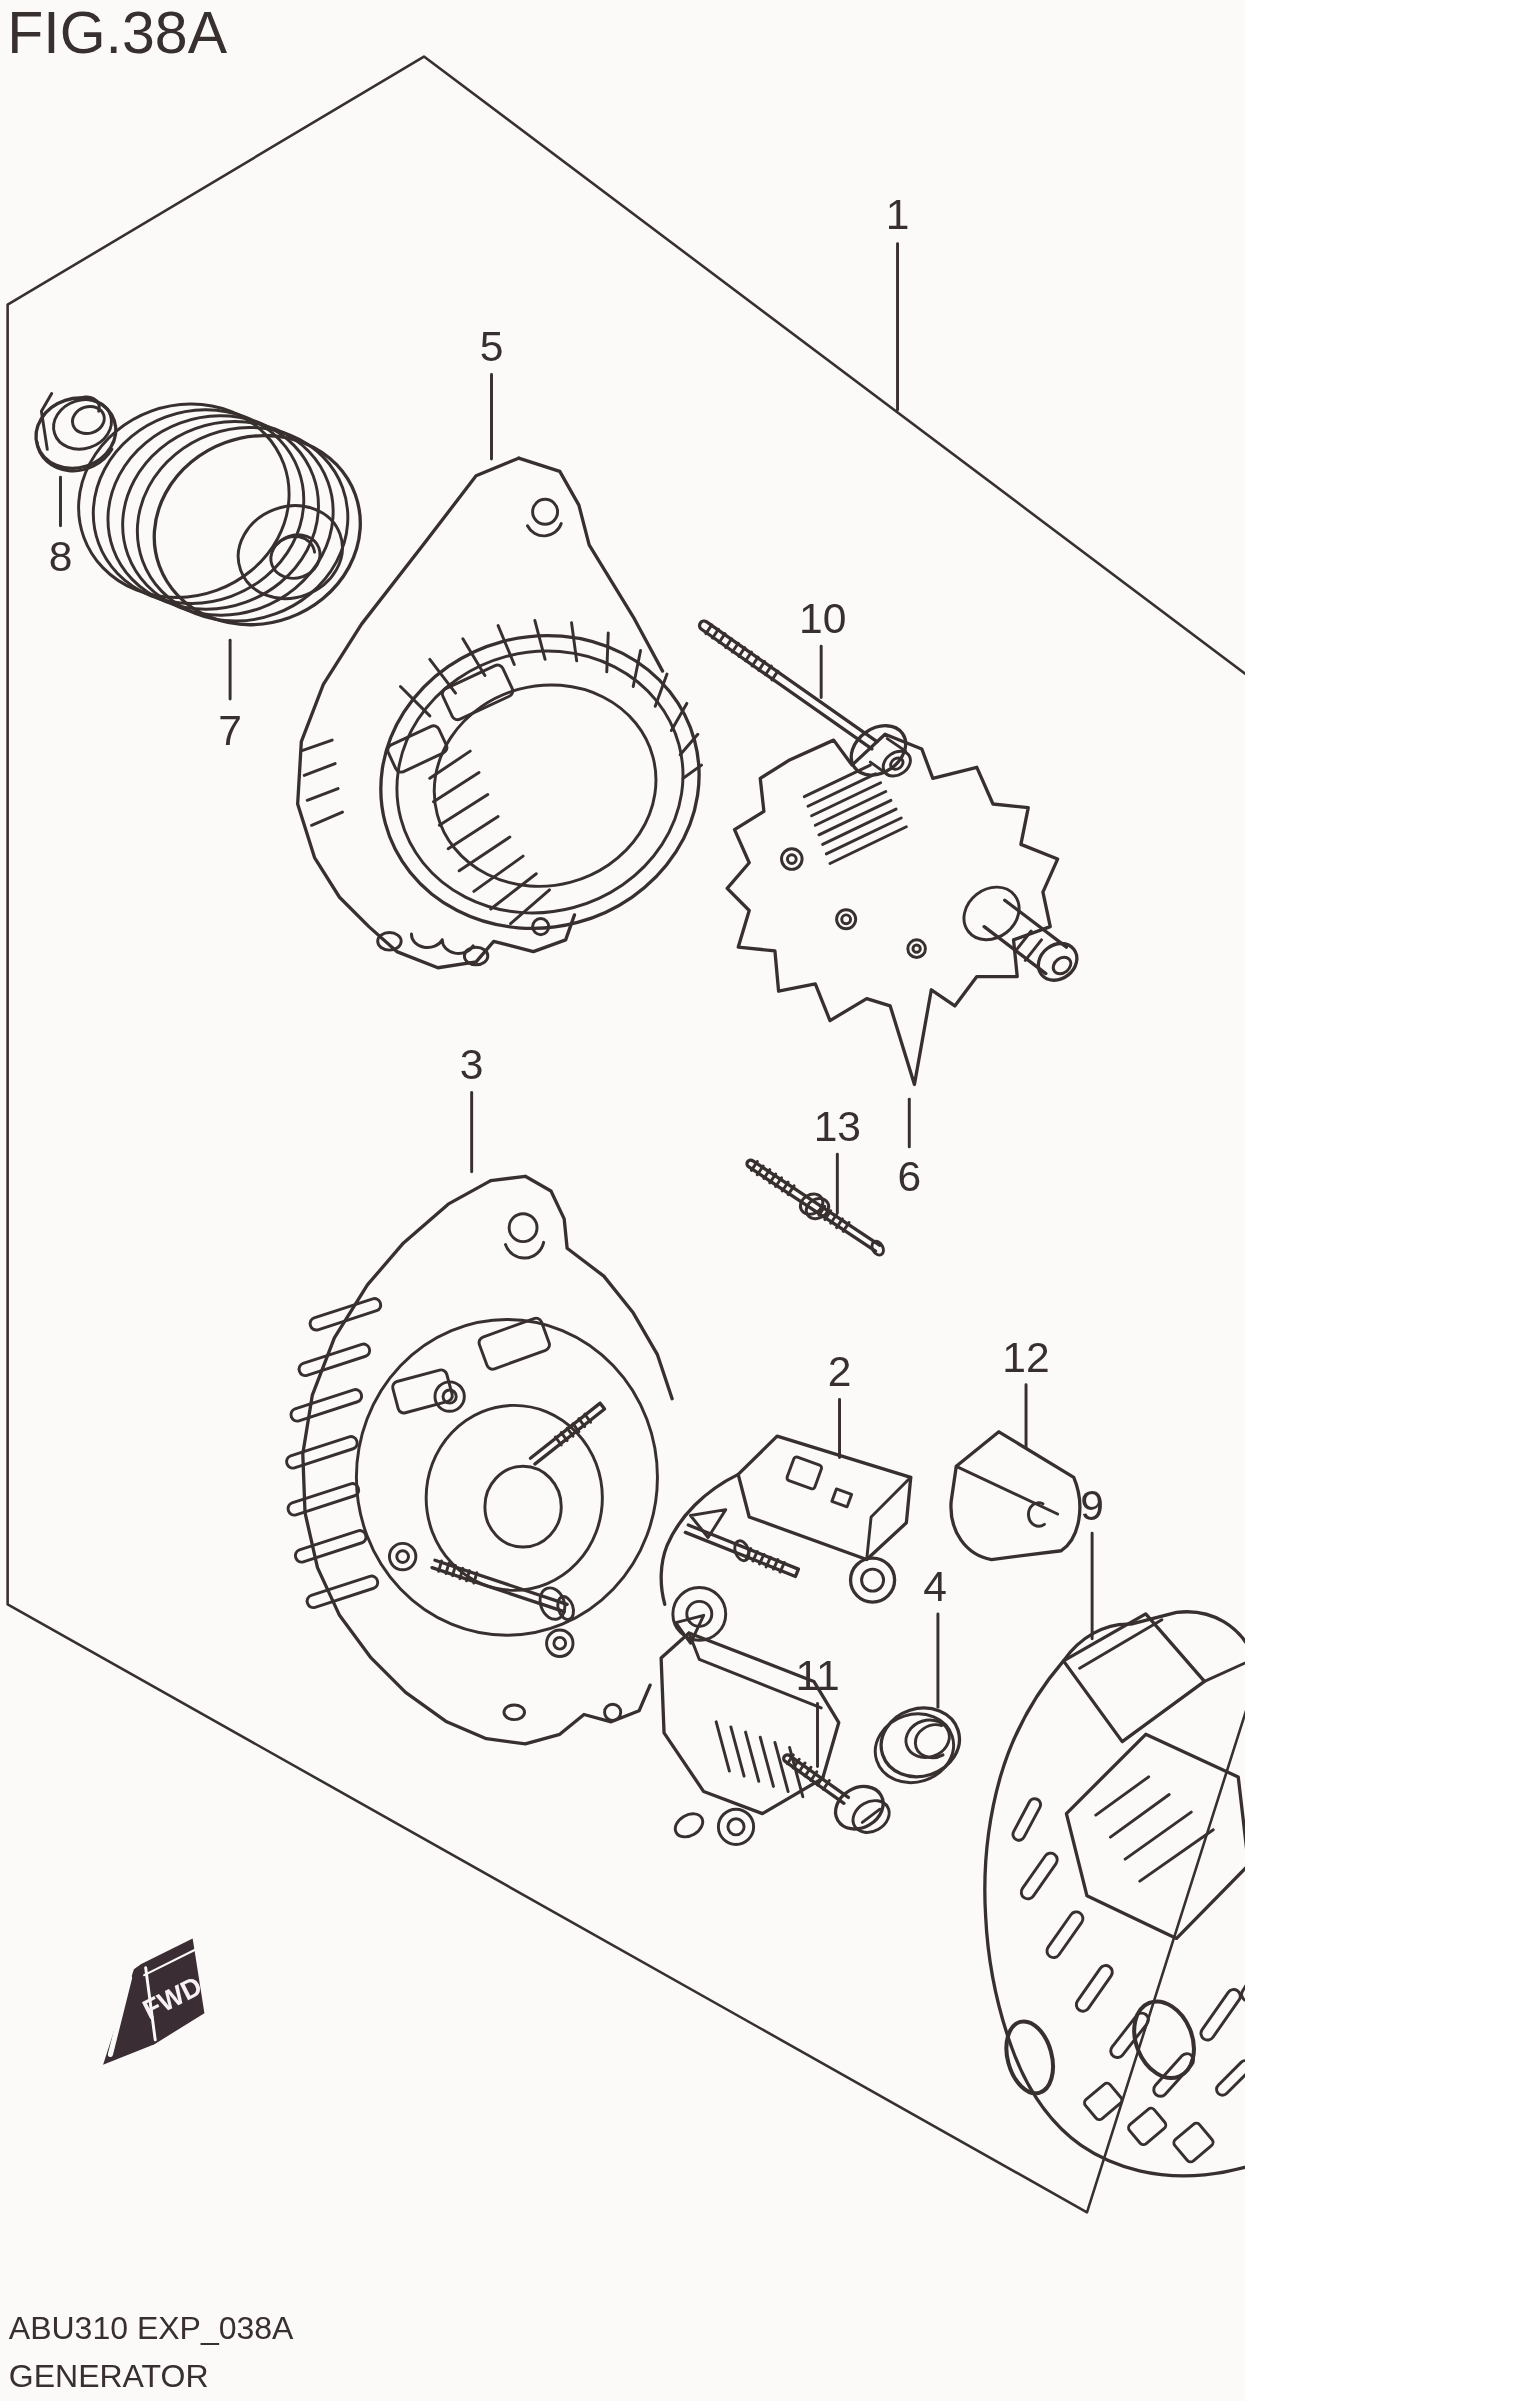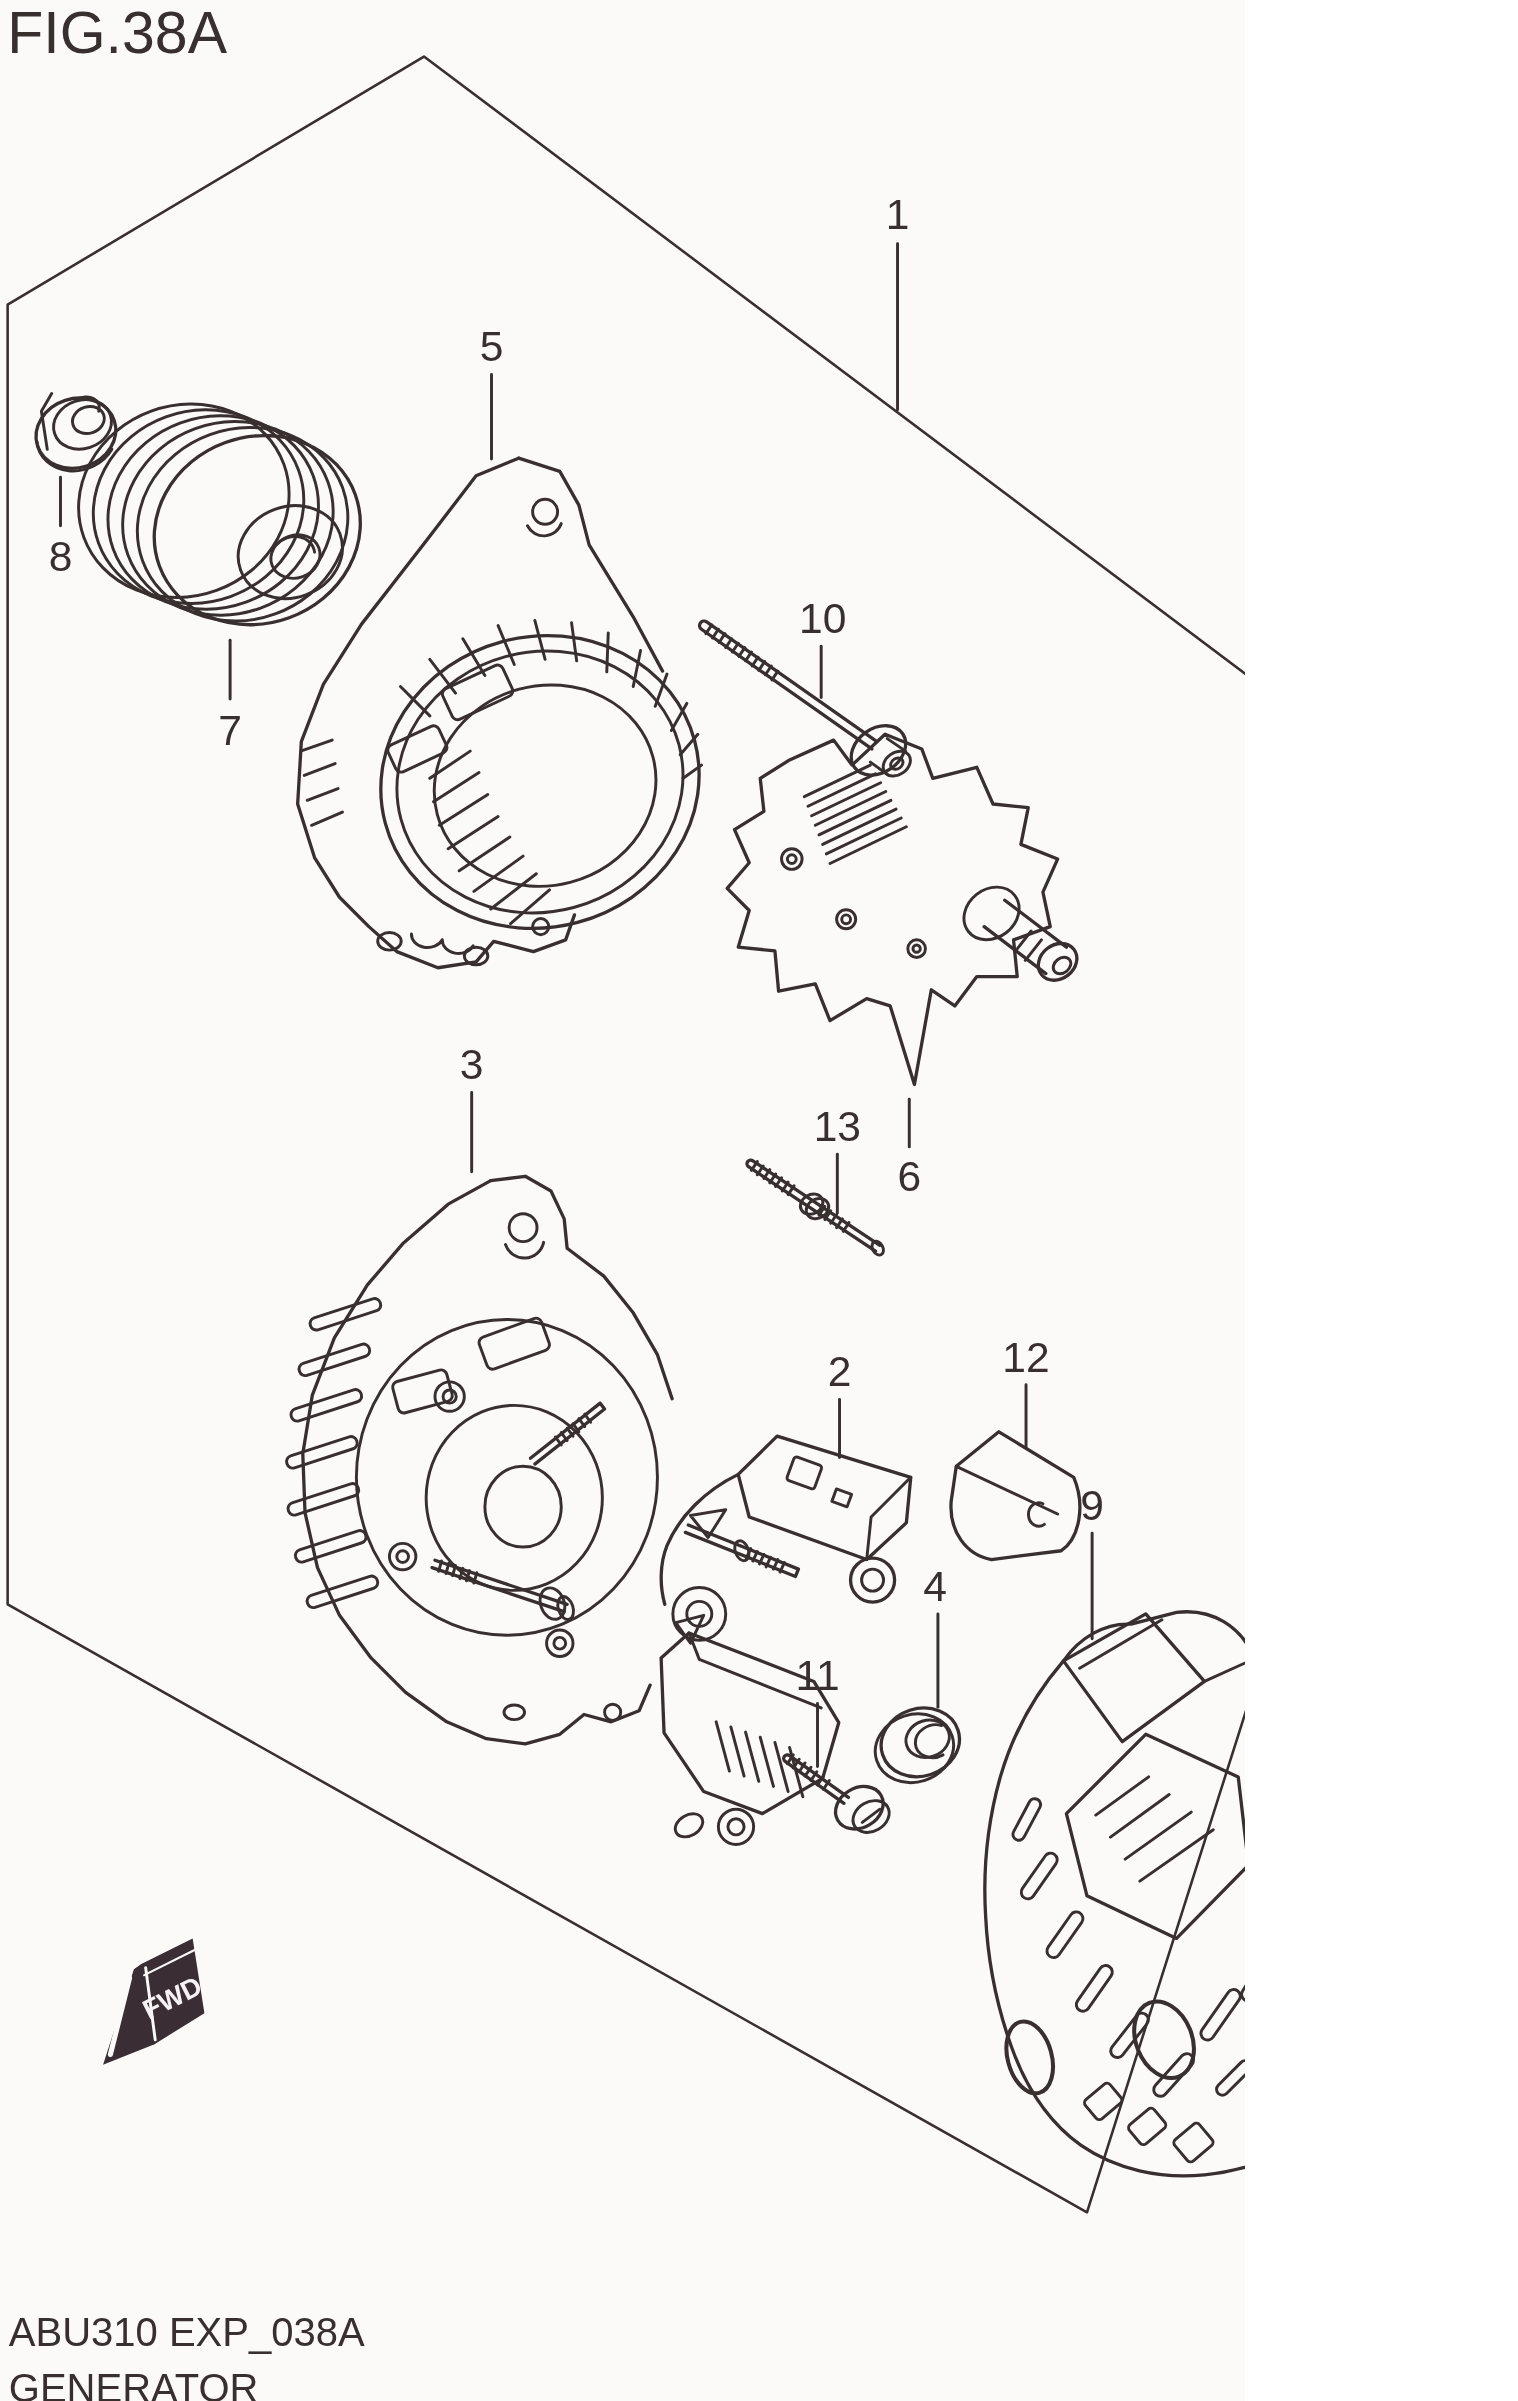--- a/index.html
+++ b/index.html
@@ -17,7 +17,7 @@
     color:var(--line,#382f2f);
   }
   .footer{position:absolute;left:8.8px;top:2312px;}
-  .footer div{font-size:40px;line-height:1;color:var(--line,#382f2f);}
+  .footer div{font-size:32px;line-height:1;color:var(--line,#382f2f);}
   .footer div + div{margin-top:16px;}
   svg.diagram{position:absolute;left:0;top:0;}
   svg .stroke{fill:none;stroke:currentColor;stroke-width:4.5;stroke-linecap:round;stroke-linejoin:round;}

